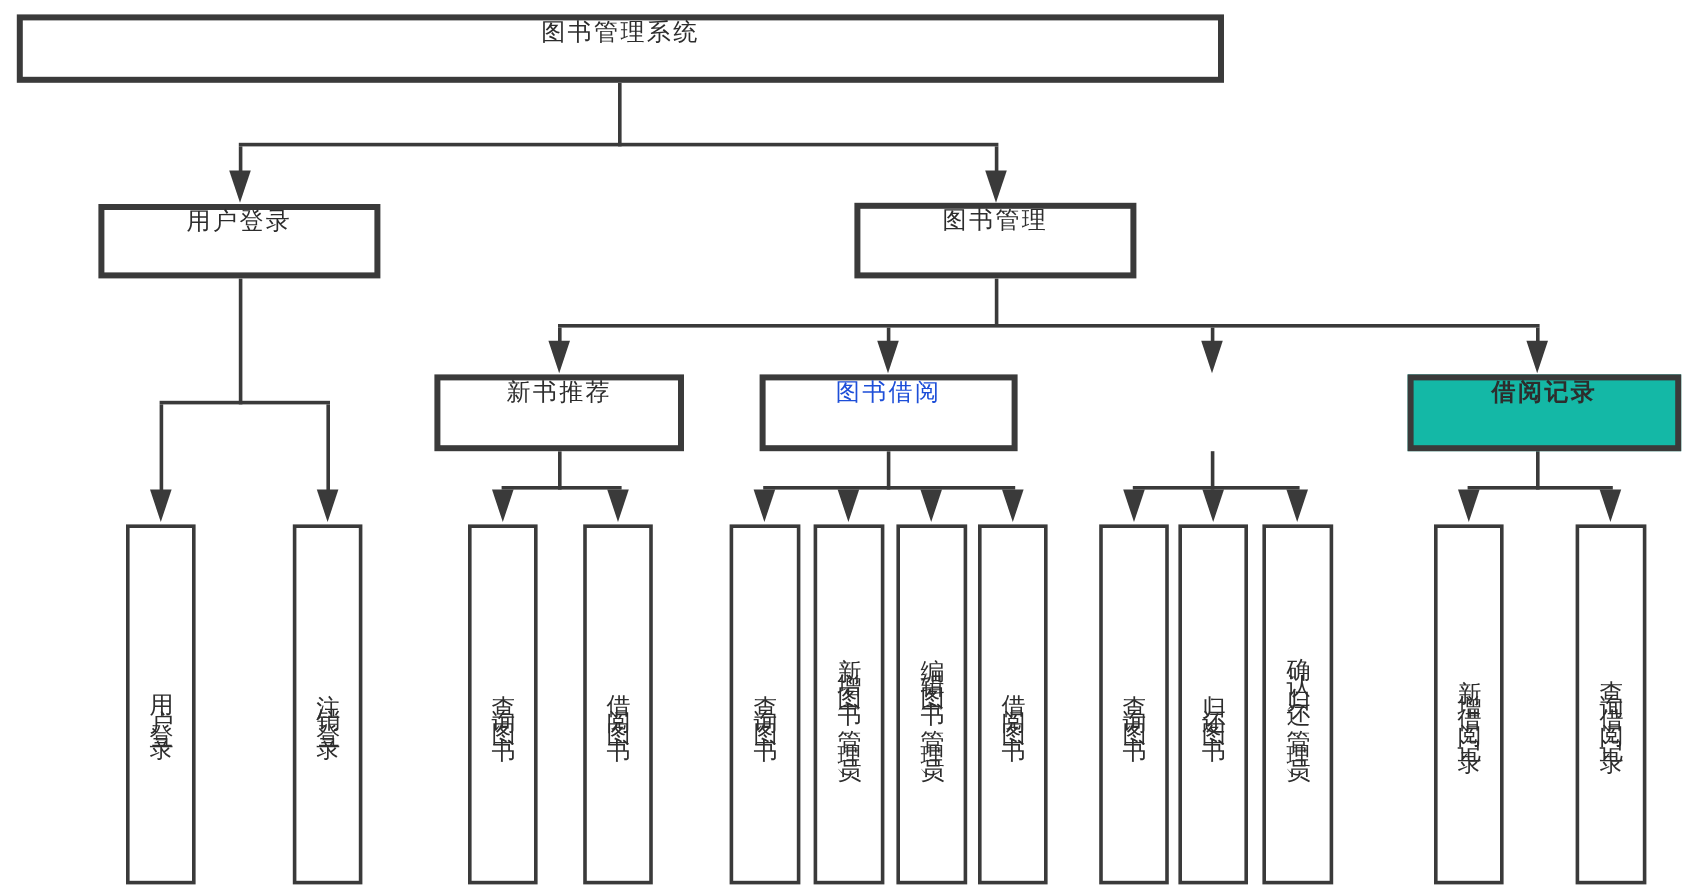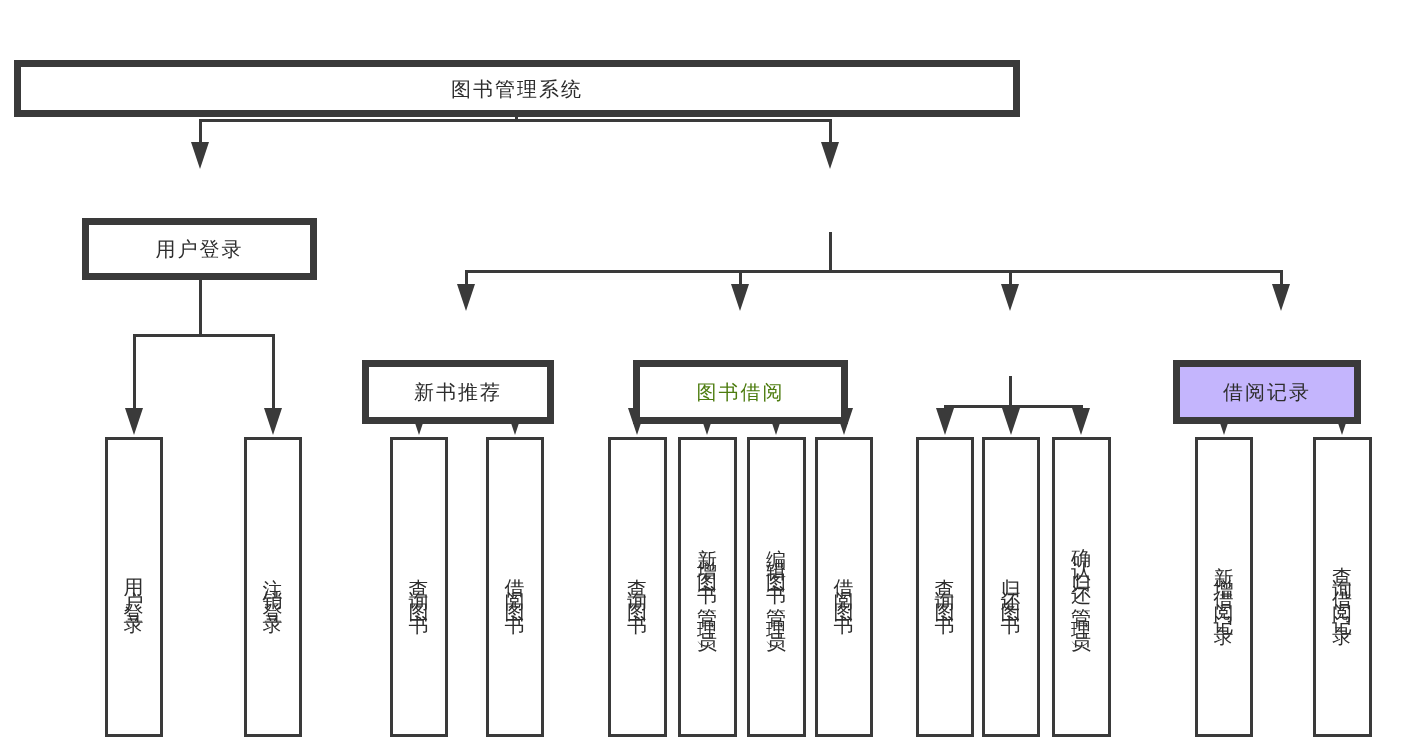--- a/index.html
+++ b/index.html
@@ -22,11 +22,10 @@
   
   .hbox {
     position:absolute;
-    border:7px solid #7f1d1d;
+    border:5px solid #7f1d1d;
     background:#ffffff;
-    display:flex; align-items:center; justify-content:center;
+    display:flex; justify-content:center;
     z-index:2;
-    margin-top:48px;
   }
   .hlabel {
     color:#2d2d2d; font-size:20px; letter-spacing:2px; line-height:1;

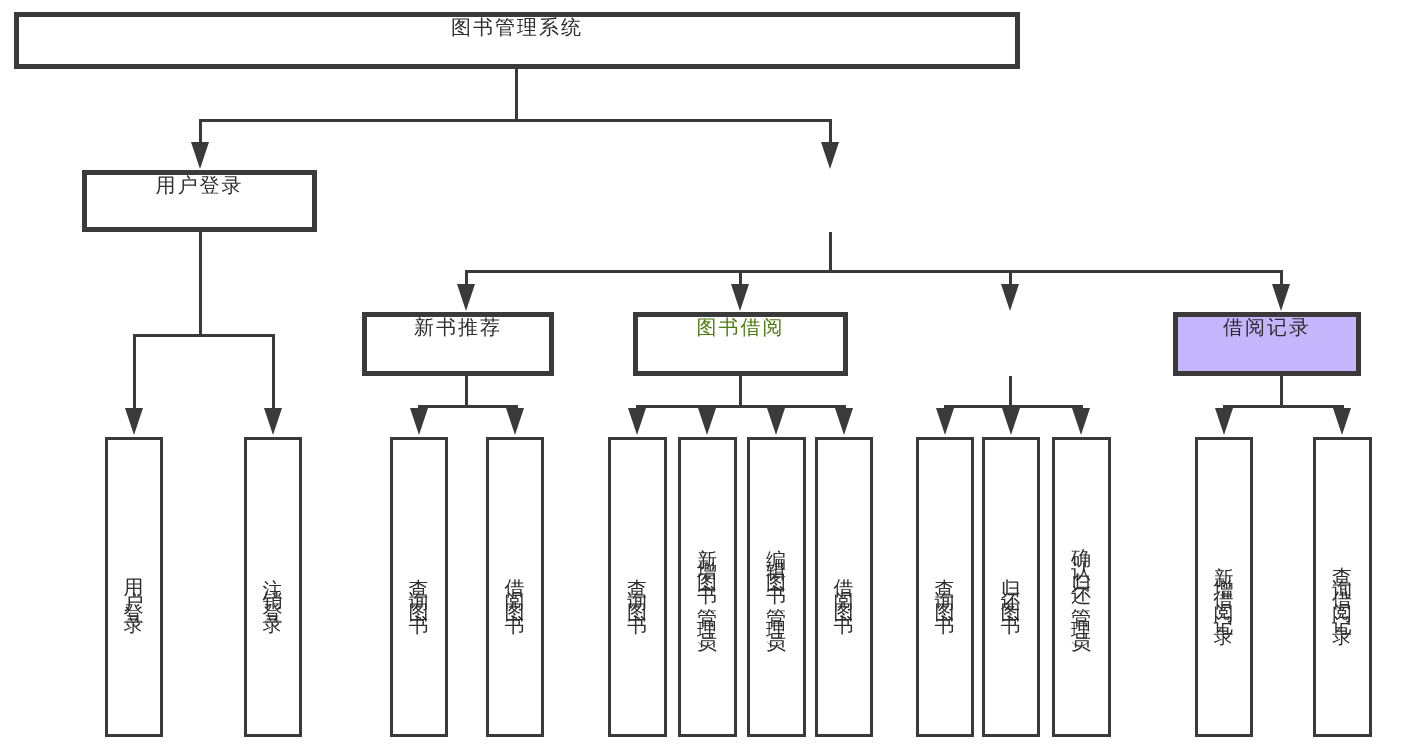--- a/index.html
+++ b/index.html
@@ -110,6 +110,9 @@
   <div class="hbox" style="left: 82px; top: 170px; width: 235px; height: 62px; border-color: rgb(58, 58, 58); background: rgb(255, 255, 255);">
     <span class="hlabel" style="color: rgb(45, 45, 45);">用户登录</span>
   </div>
+  <div class="hbox" style="left: 712px; top: 169px; width: 235px; height: 63px; border-color: rgb(58, 58, 58); background: rgb(255, 255, 255);">
+    <span class="hlabel" style="color: rgb(45, 45, 45);">图书管理</span>
+  </div>
 
   <div class="hbox" style="left: 362px; top: 312px; width: 192px; height: 64px; border-color: rgb(58, 58, 58); background: rgb(255, 255, 255);">
     <span class="hlabel" style="color: rgb(45, 45, 45);">新书推荐</span>

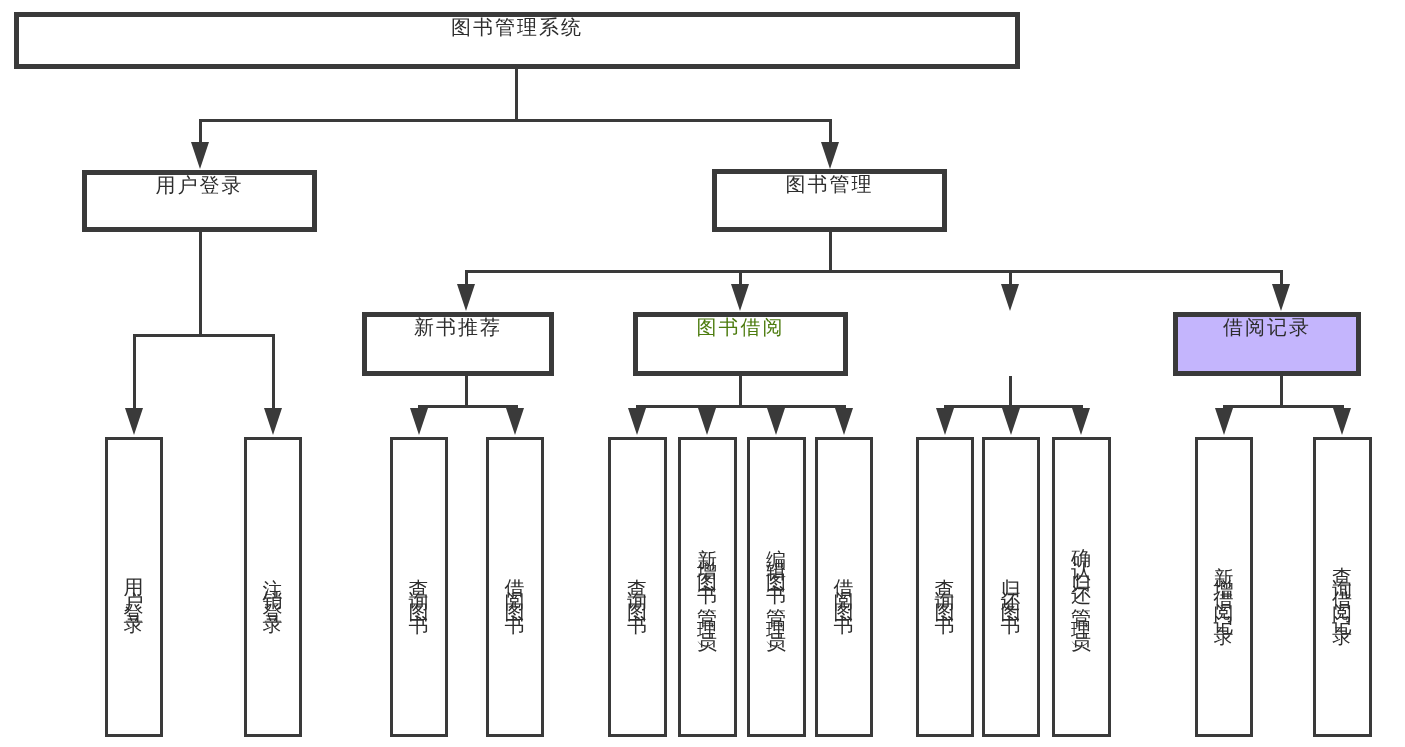--- a/index.html
+++ b/index.html
@@ -114,7 +114,7 @@
     <span class="hlabel" style="color: rgb(45, 45, 45);">图书管理</span>
   </div>
 
-  <div class="hbox" style="left: 362px; top: 312px; width: 192px; height: 64px; border-color: rgb(58, 58, 58); background: rgb(255, 255, 255);">
+  <div class="hbox" style="left: 362px; top: 312px; width: 208px; height: 64px; border-color: rgb(58, 58, 58); background: rgb(255, 255, 255);">
     <span class="hlabel" style="color: rgb(45, 45, 45);">新书推荐</span>
   </div>
   <div class="hbox" style="left: 633px; top: 312px; width: 215px; height: 64px; border-color: rgb(58, 58, 58); background: rgb(255, 255, 255);">

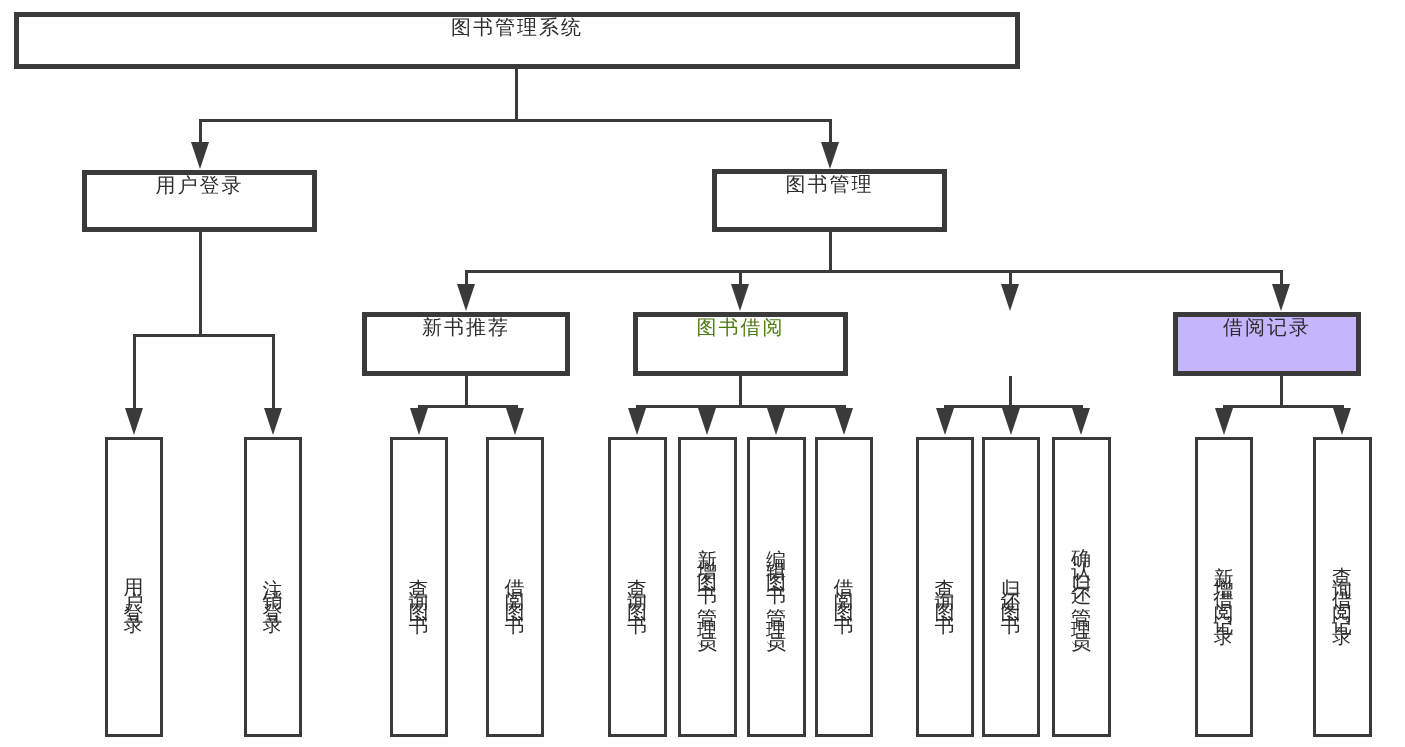--- a/index.html
+++ b/index.html
@@ -118,7 +118,7 @@
     <span class="hlabel" style="color: rgb(45, 45, 45);">新书推荐</span>
   </div>
   <div class="hbox" style="left: 633px; top: 312px; width: 215px; height: 64px; border-color: rgb(58, 58, 58); background: rgb(255, 255, 255);">
-    <span class="hlabel" style="color: #4d7c0f;">图书借阅</span>
+    <span class="hlabel" style="color: #1d4ed8;">图书借阅</span>
   </div>
   <div class="hbox" style="left: 1173px; top: 312px; width: 188px; height: 64px; border-color: rgb(58, 58, 58); background: #c4b5fd;">
     <span class="hlabel" style="color: rgb(45, 45, 45);">借阅记录</span>

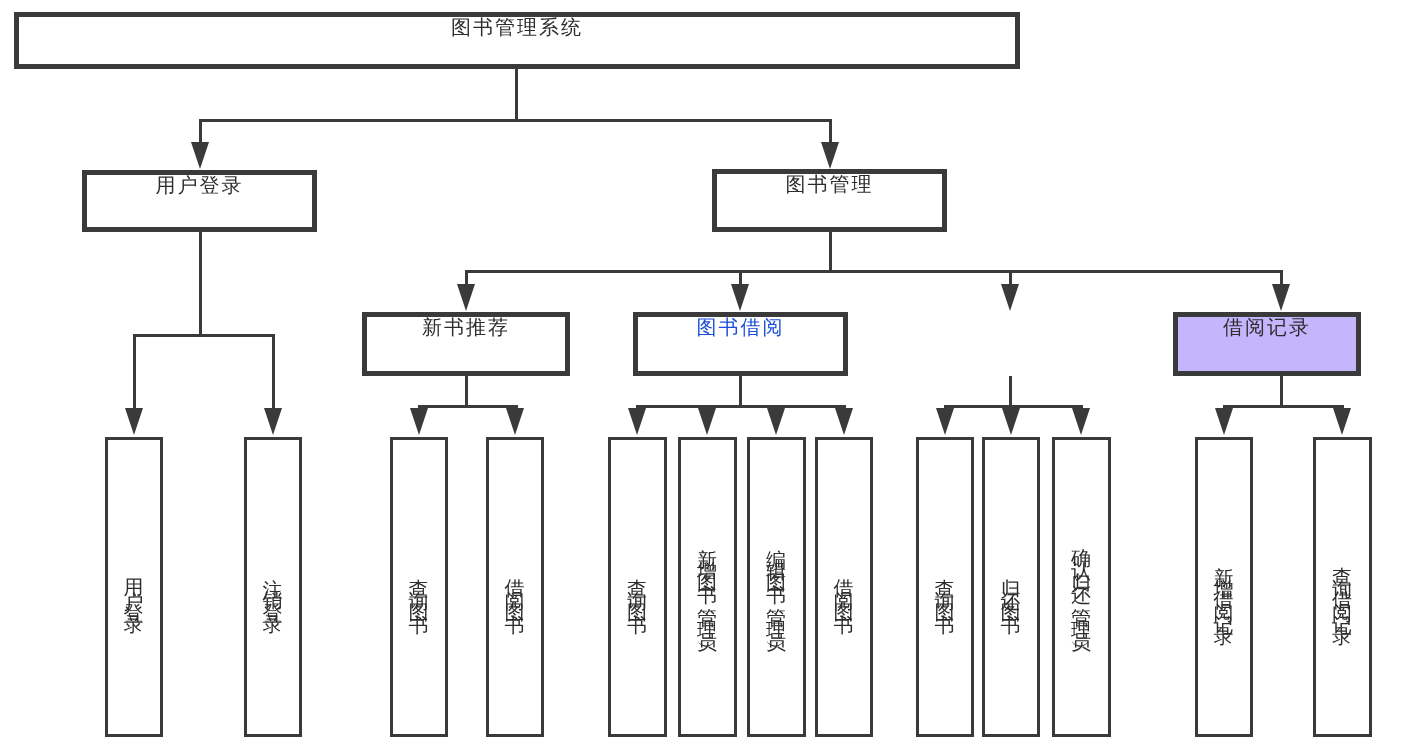--- a/index.html
+++ b/index.html
@@ -120,7 +120,7 @@
   <div class="hbox" style="left: 633px; top: 312px; width: 215px; height: 64px; border-color: rgb(58, 58, 58); background: rgb(255, 255, 255);">
     <span class="hlabel" style="color: #1d4ed8;">图书借阅</span>
   </div>
-  <div class="hbox" style="left: 1173px; top: 312px; width: 188px; height: 64px; border-color: rgb(58, 58, 58); background: #c4b5fd;">
+  <div class="hbox" style="left: 1173px; top: 312px; width: 228px; height: 64px; border-color: rgb(58, 58, 58); background: #14b8a6; font-weight: bold;">
     <span class="hlabel" style="color: rgb(45, 45, 45);">借阅记录</span>
   </div>
 

